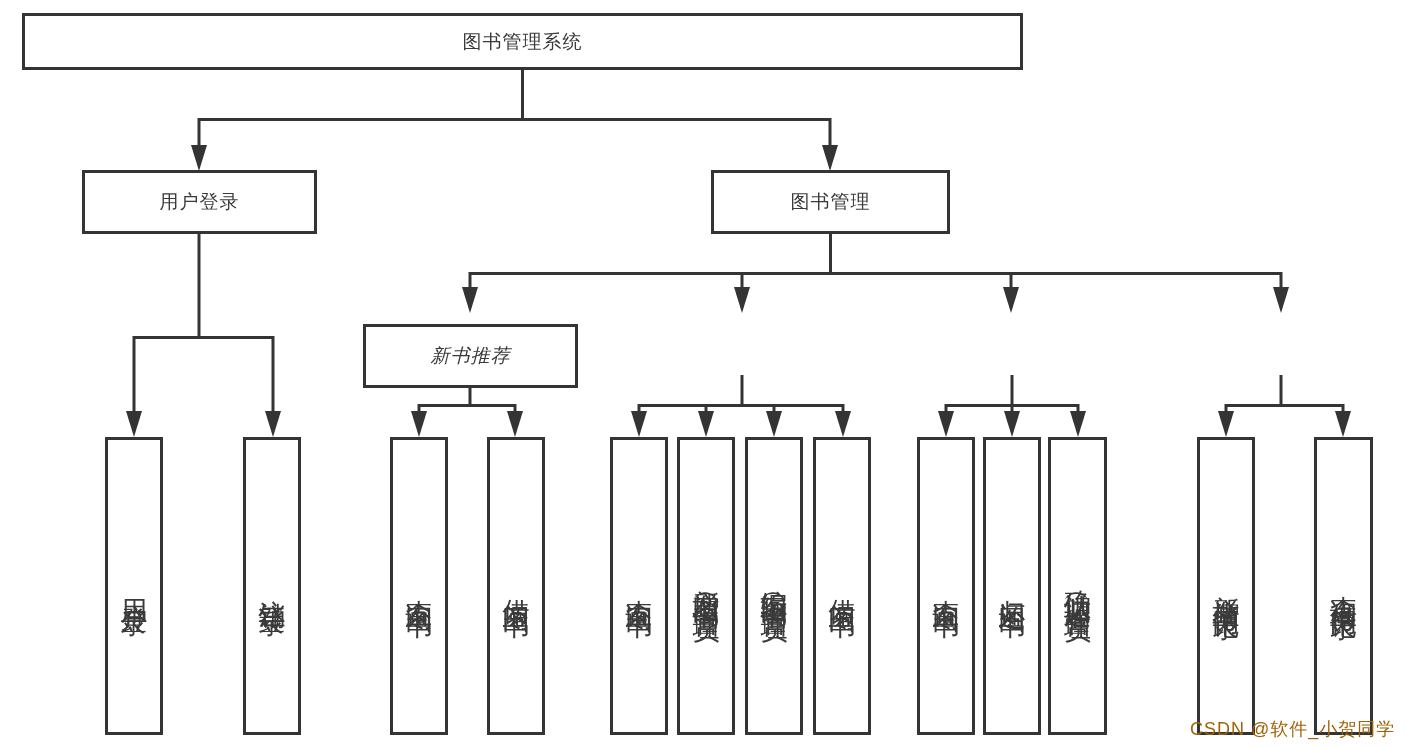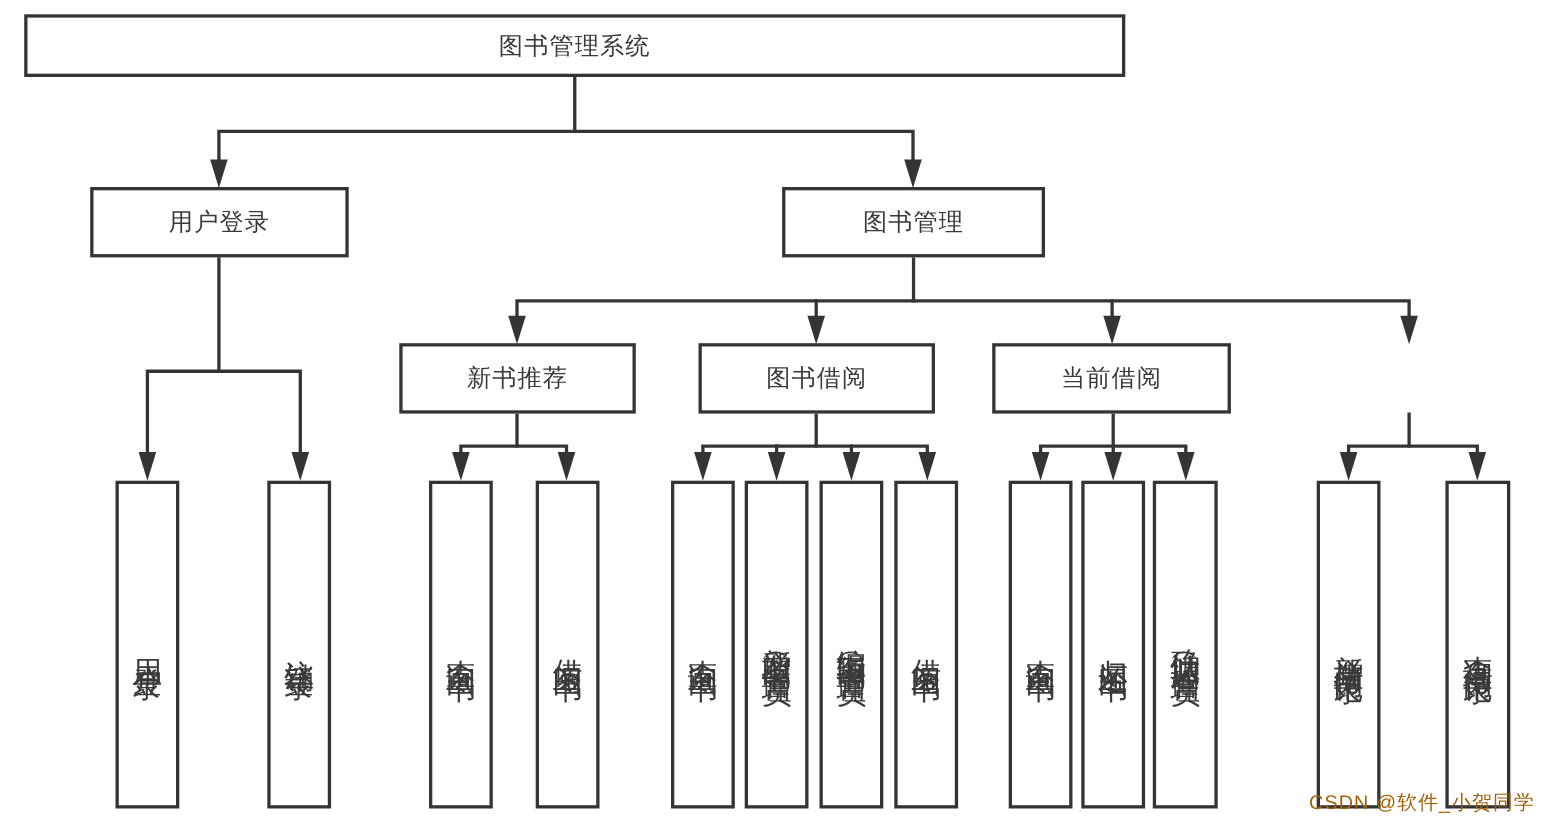--- a/index.html
+++ b/index.html
@@ -29,7 +29,7 @@
     z-index: 2;
     text-align: center;
   }
-  .h-node { font-size: 22px; letter-spacing: 1px; }
+  .h-node { font-size: 19px; letter-spacing: 1px; }
   .root  { left: 22px;  top: 13px;  width: 1001px; height: 57px; }
   .lvl2  { top: 170px; height: 64px; }
   .lvl3  { top: 312px; height: 64px; }

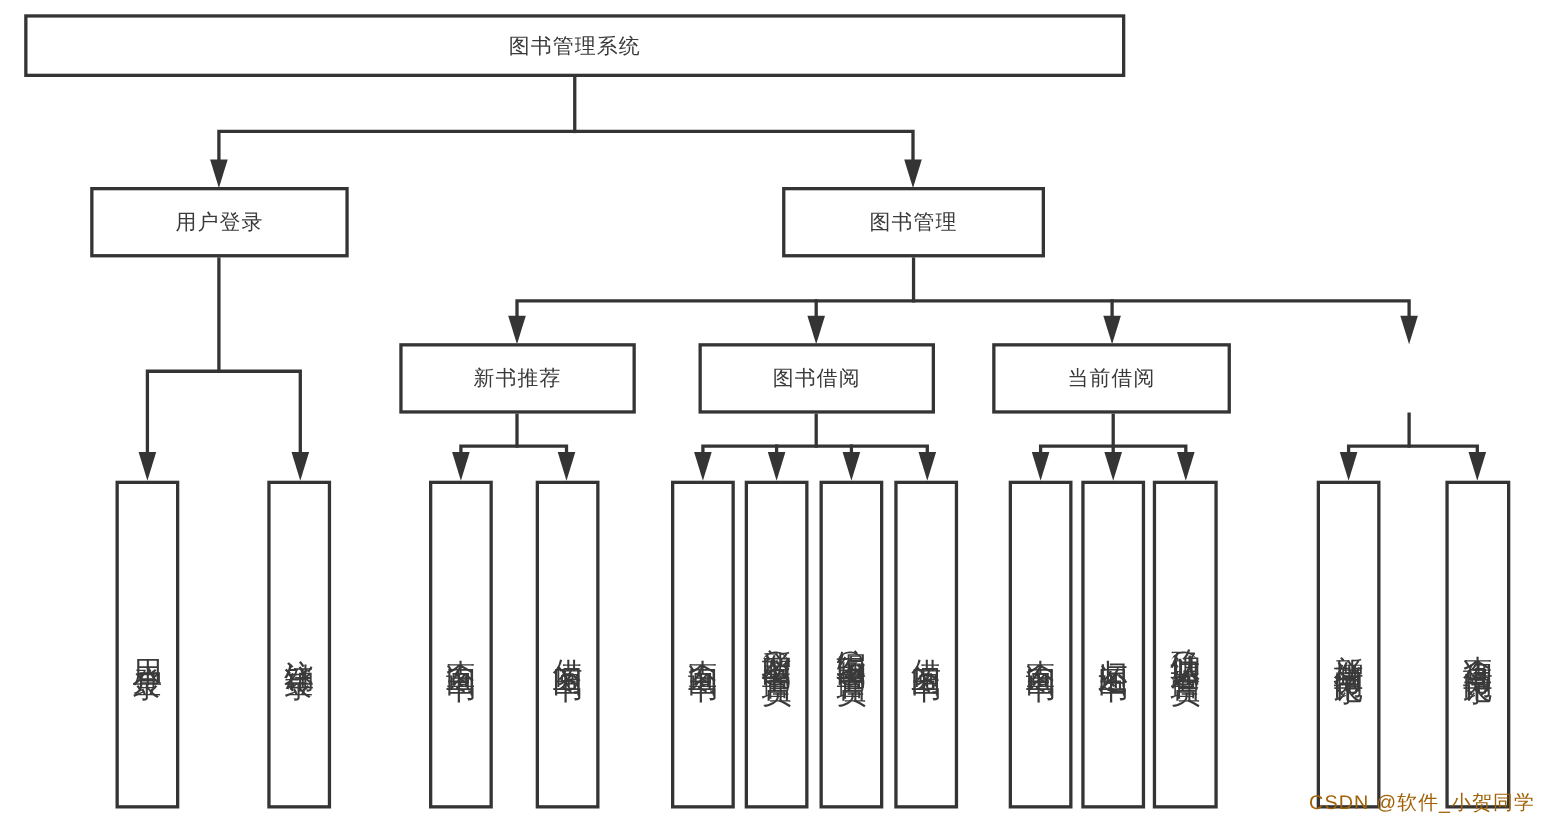--- a/index.html
+++ b/index.html
@@ -32,7 +32,7 @@
   .h-node { font-size: 19px; letter-spacing: 1px; }
   .root  { left: 22px;  top: 13px;  width: 1001px; height: 57px; }
   .lvl2  { top: 170px; height: 64px; }
-  .lvl3  { top: 312px; height: 64px; }
+  .lvl3  { top: 324px; height: 64px; font-style: italic; }
   .leaf  { top: 437px; height: 298px; width: 58px; }
   .leaf span {
     writing-mode: vertical-rl;

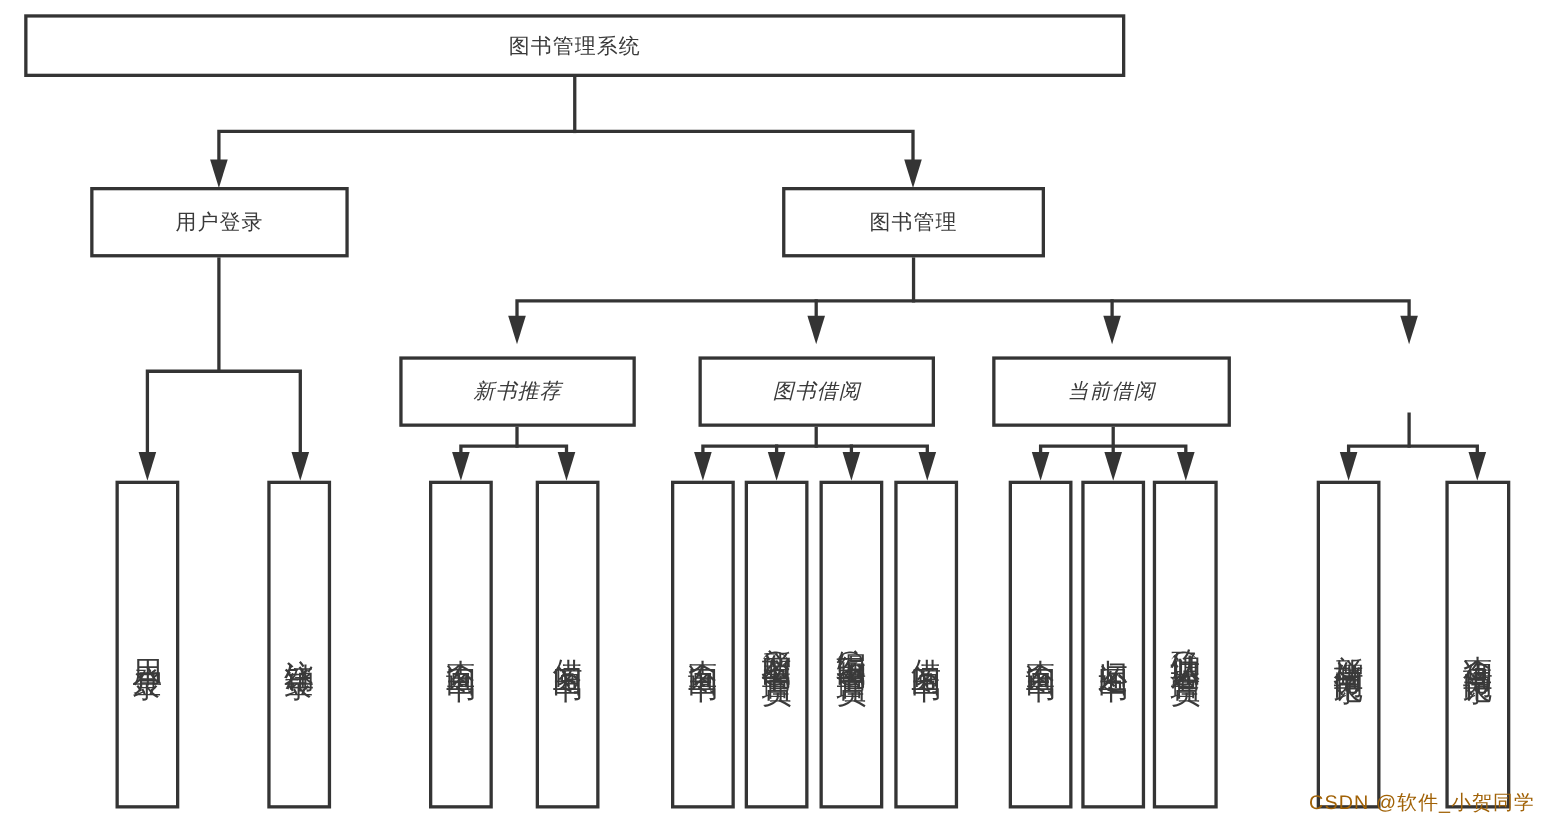--- a/index.html
+++ b/index.html
@@ -115,7 +115,6 @@
   <div class="node lvl2 h-node" style="left:711px; width:239px;">图书管理</div>
 
   <div class="node lvl3 h-node" style="left:363px; width:215px;">新书推荐</div>
-  <div class="node lvl3 h-node" style="left:635px; width:215px;">图书借阅</div>
   <div class="node lvl3 h-node" style="left:902px; width:217px;">当前借阅</div>
 
   <div class="node leaf" style="left:105px;">

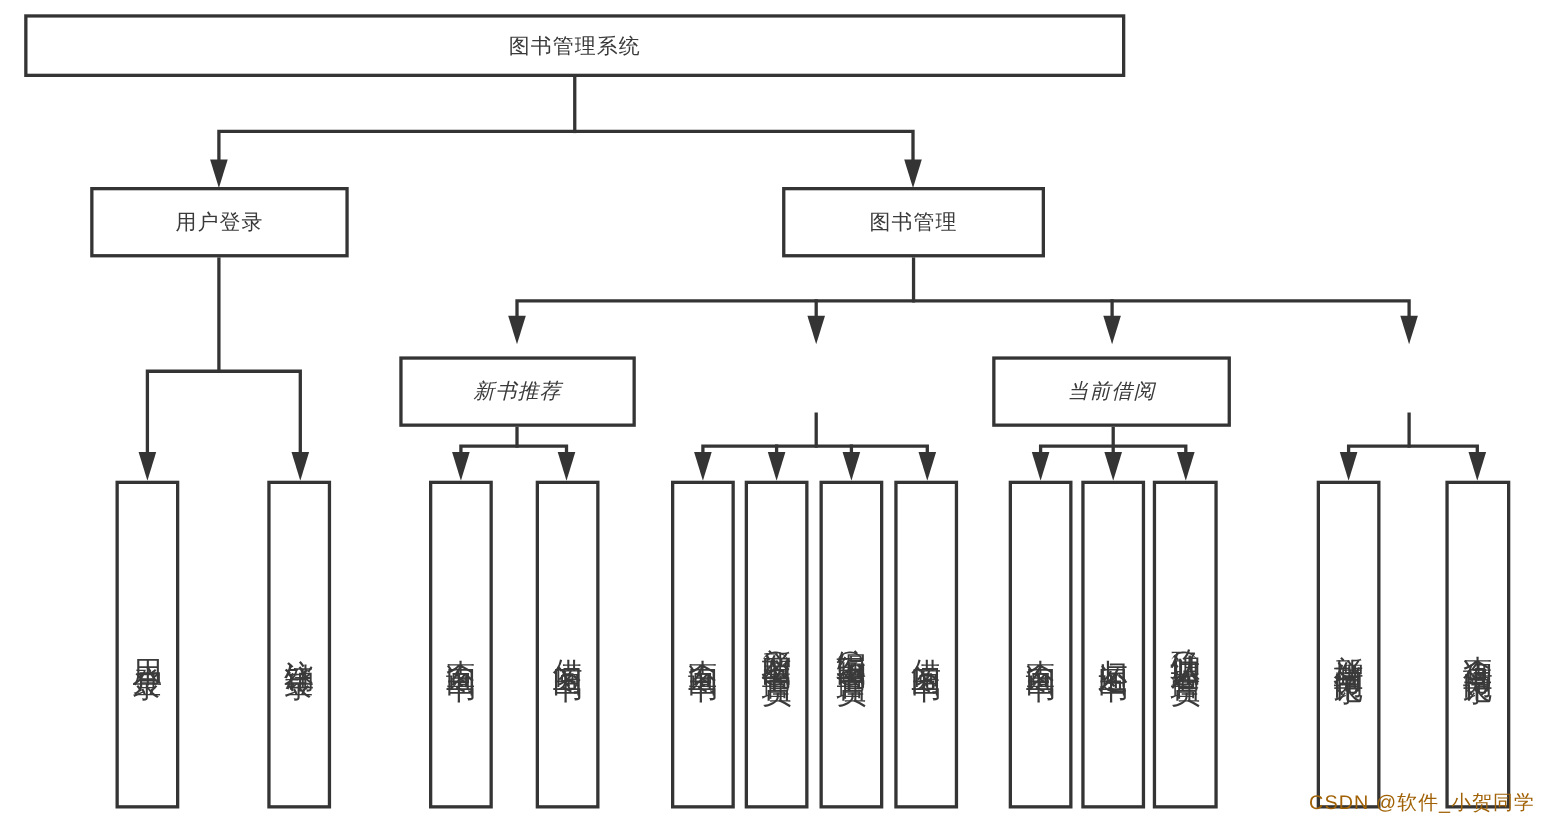--- a/index.html
+++ b/index.html
@@ -115,7 +115,6 @@
   <div class="node lvl2 h-node" style="left:711px; width:239px;">图书管理</div>
 
   <div class="node lvl3 h-node" style="left:363px; width:215px;">新书推荐</div>
-  <div class="node lvl3 h-node" style="left:902px; width:217px;">当前借阅</div>
 
   <div class="node leaf" style="left:105px;">
     <span>用户登录</span>

